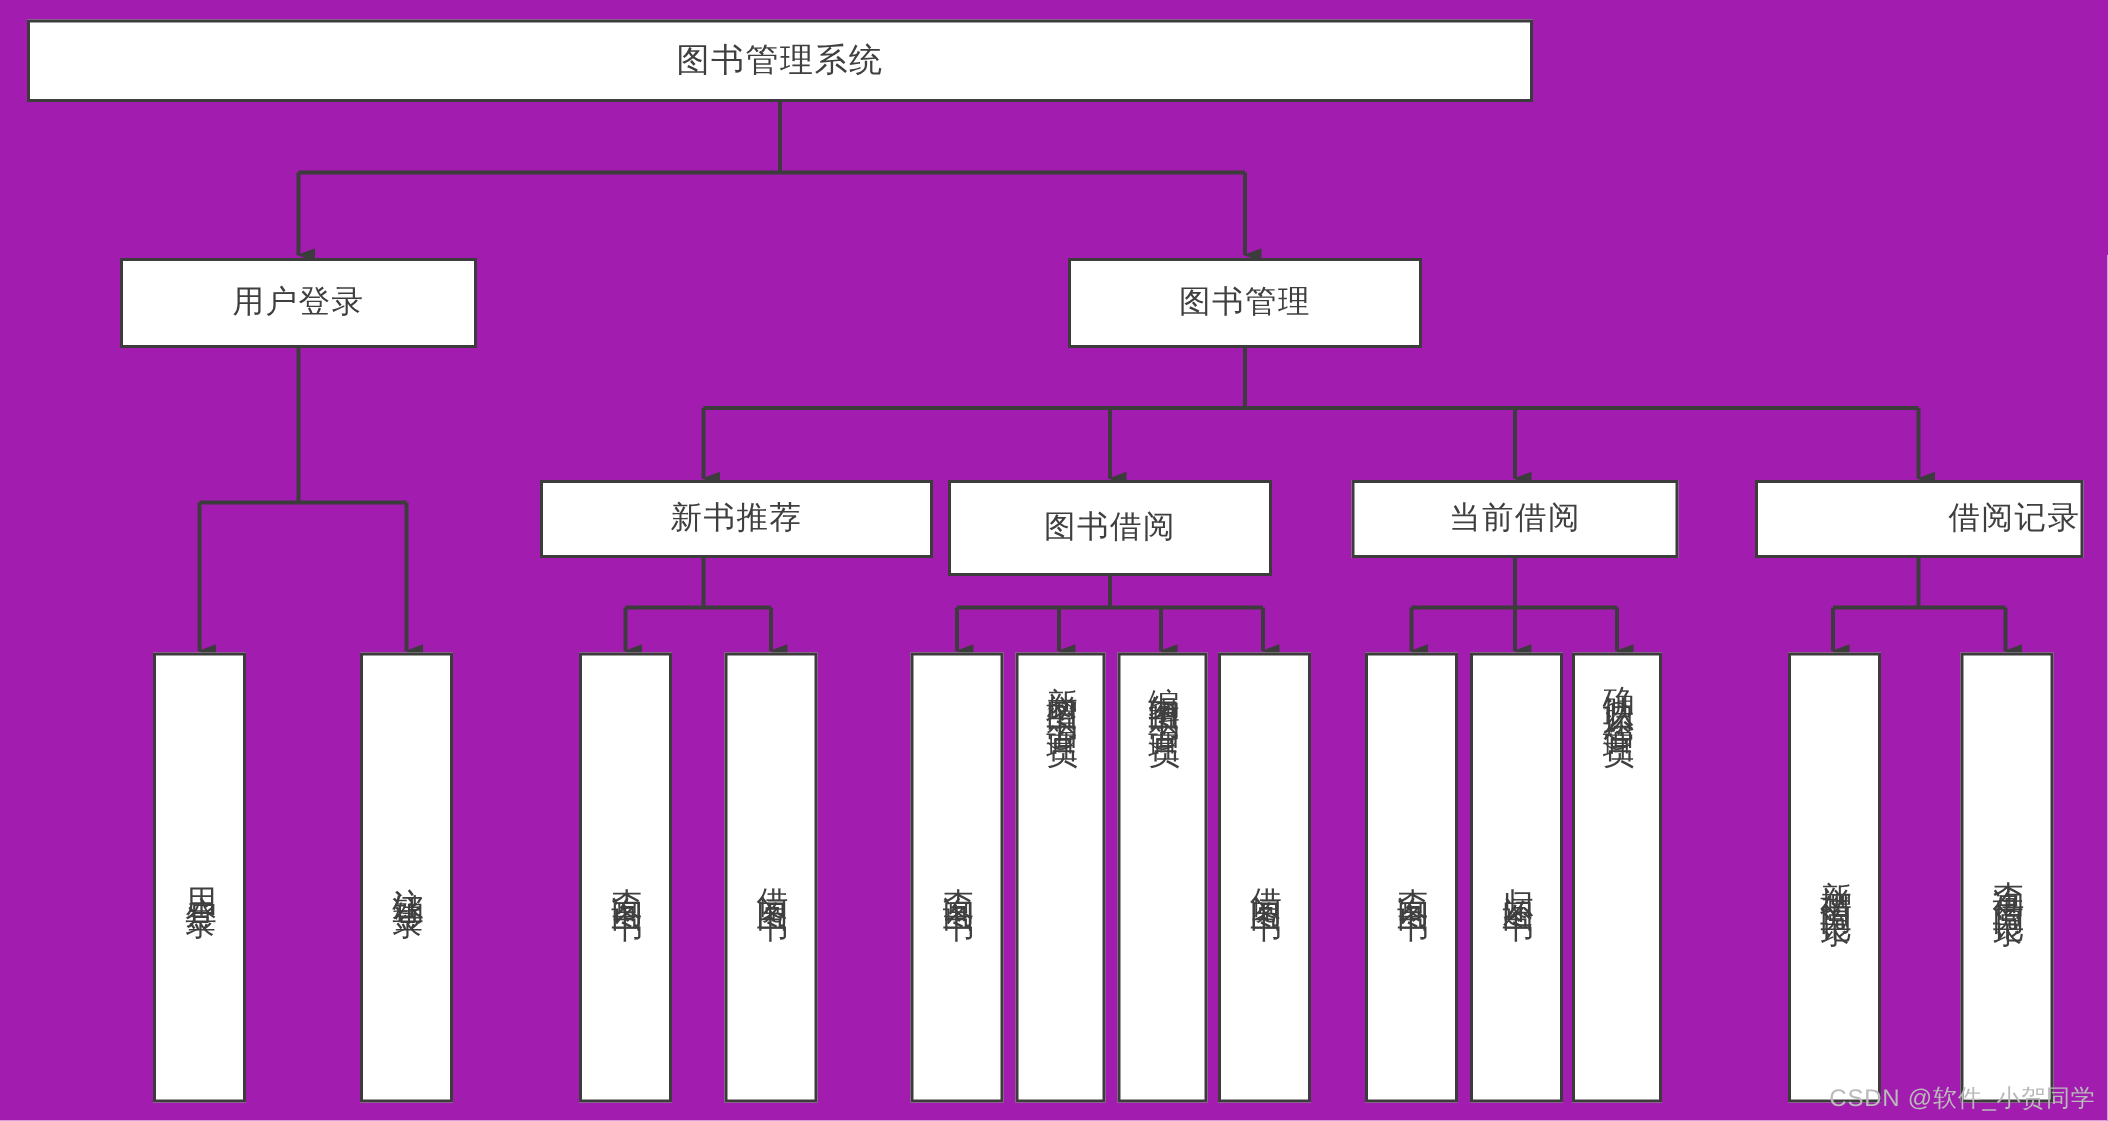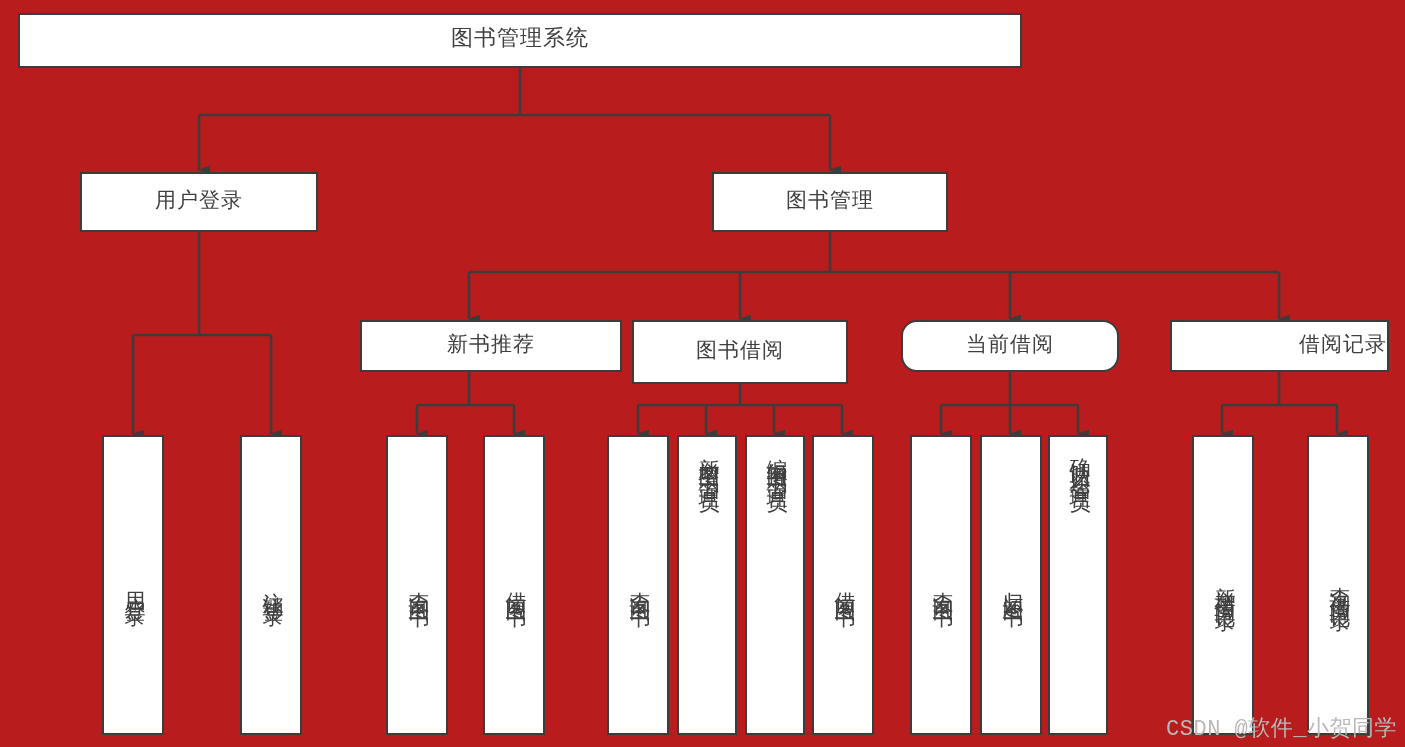--- a/index.html
+++ b/index.html
@@ -16,9 +16,8 @@
     position: relative;
     width: 1405px;
     height: 747px;
-    background: #b91c1c;
+    background: #a21caf;
     overflow: hidden;
-    font-family: Liberation Mono, monospace;
   }
   svg.connectors {
     position: absolute;

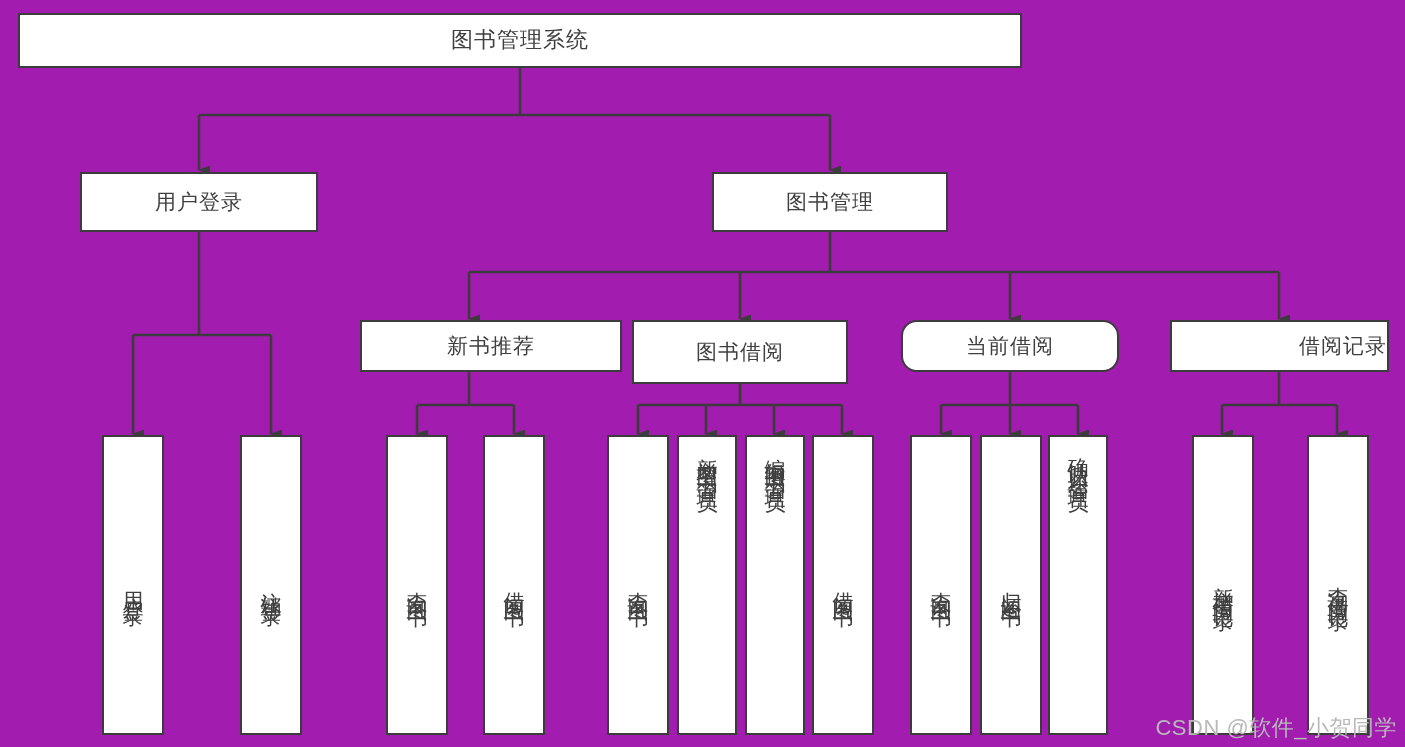--- a/index.html
+++ b/index.html
@@ -146,7 +146,7 @@
   <div class="node h" style="left:632px; top:320px; width:216px; height:64px;">
     <span>图书借阅</span>
   </div>
-  <div class="node h" style="left:901px; top:320px; width:218px; height:52px;border-radius:16px;">
+  <div class="node h" style="left:901px; top:320px; width:218px; height:52px;">
     <span>当前借阅</span>
   </div>
   <div class="node h" style="left:1170px; top:320px; width:219px; height:52px;justify-content:flex-end;">

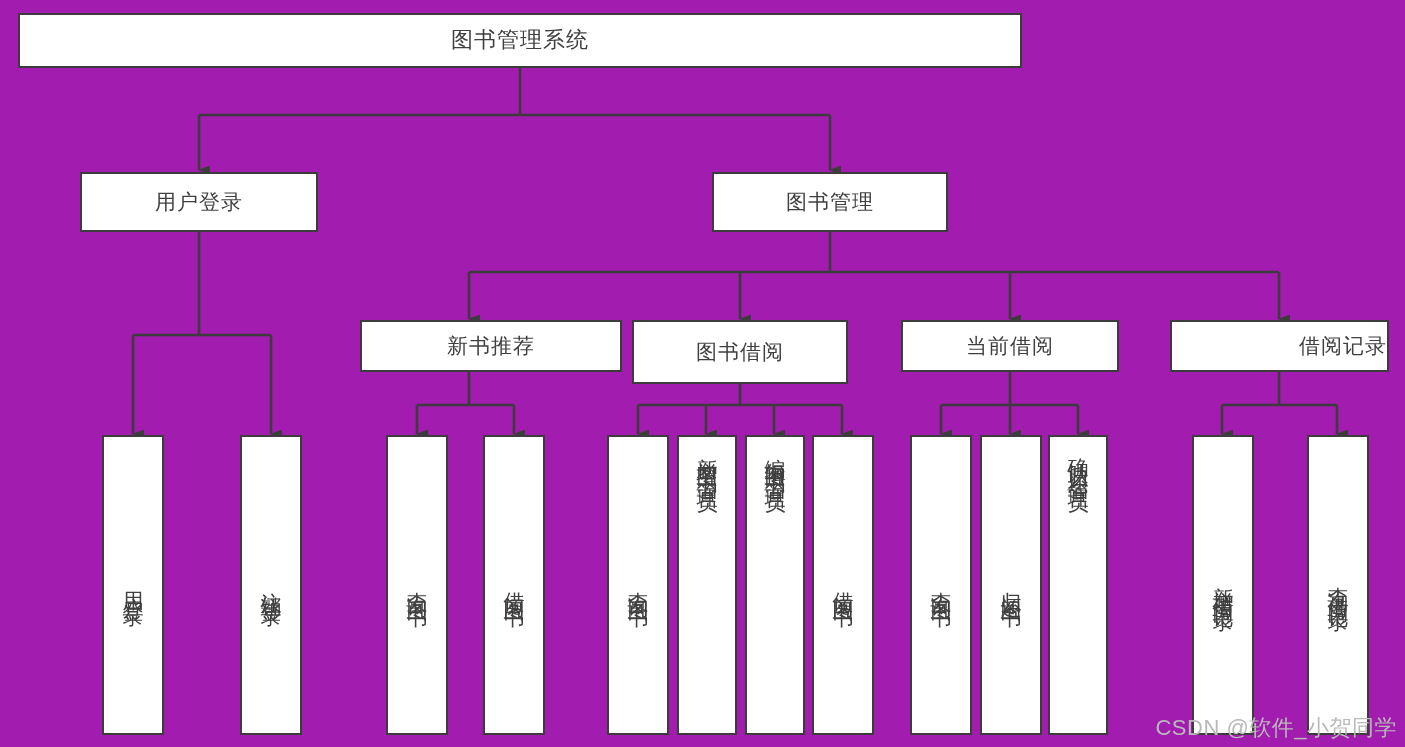--- a/index.html
+++ b/index.html
@@ -68,7 +68,7 @@
     position: absolute;
     right: 8px;
     bottom: 4px;
-    font-size: 22px;
+    font-size: 16px;
     color: #b9b9b9;
     white-space: nowrap;
     letter-spacing: 0.5px;

